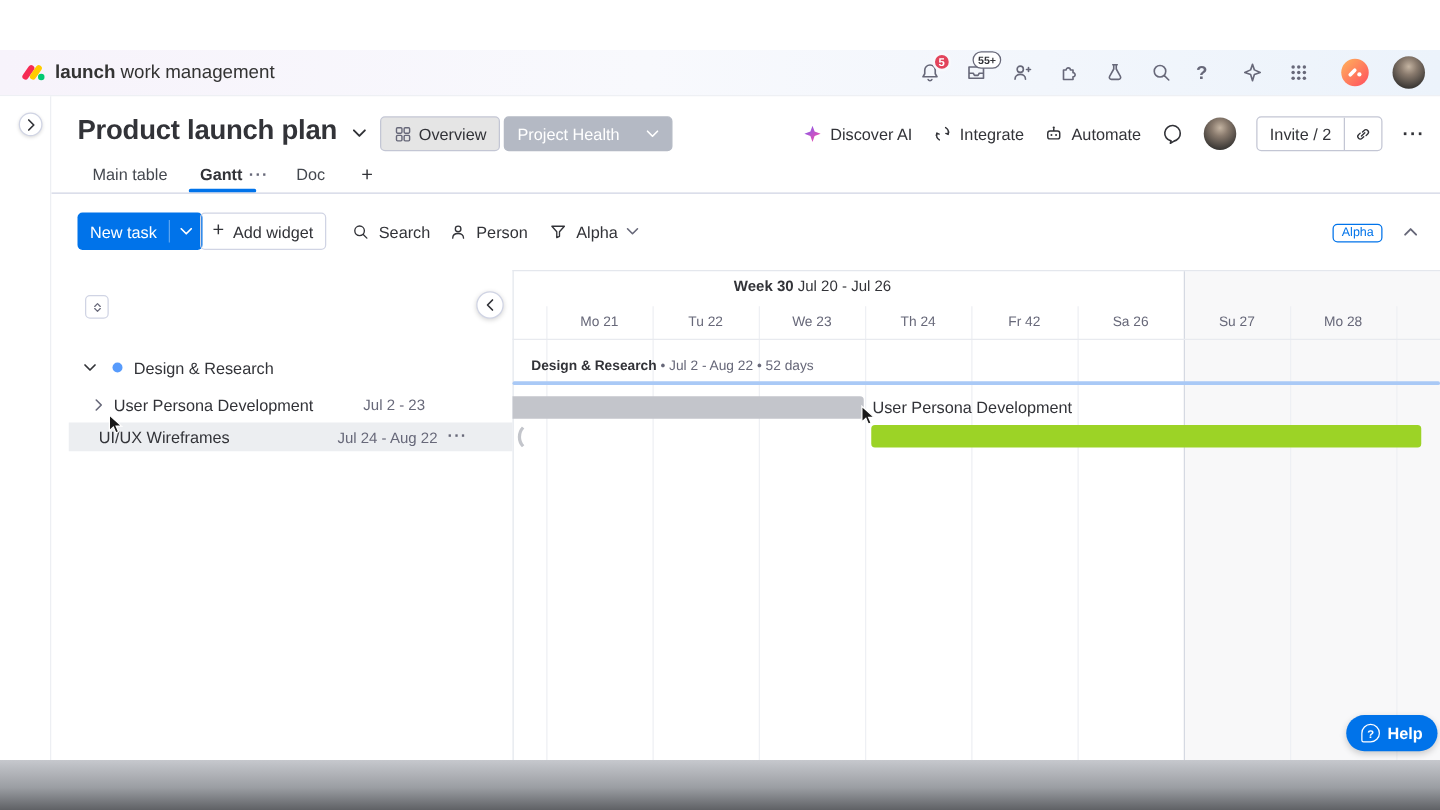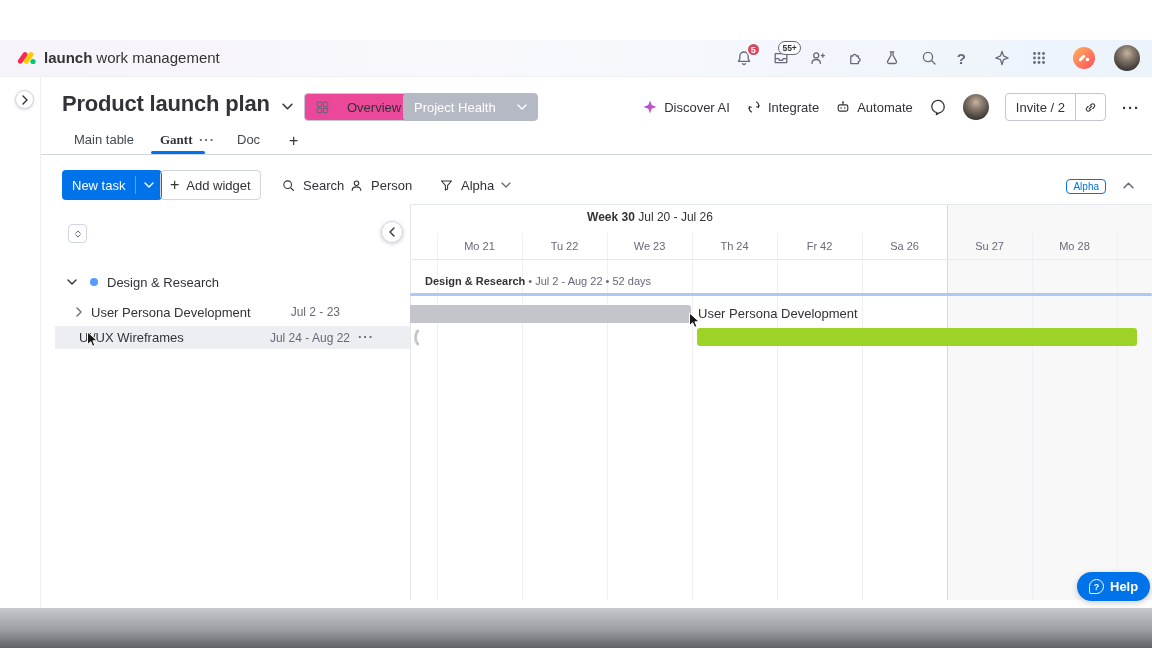--- a/index.html
+++ b/index.html
@@ -30,8 +30,8 @@
 
   
   .page-title { left:62px; top:91px; font-size:22px; font-weight:700; letter-spacing:-.2px; }
-  .btn { display:inline-flex; align-items:center; gap:18px; height:28px; padding:0 10px;
-         border:1px solid #c3c6d4; border-radius:4px; background:#ec4899; font-size:13px;
+  .btn { display:inline-flex; align-items:center; gap:6px; height:28px; padding:0 10px;
+         border:1px solid #c3c6d4; border-radius:4px; background:#e5e5e5; font-size:13px;
          color:#323338; cursor:pointer; }
   .btn-gray { background:#b4b9c4; border-color:#b4b9c4; color:#fff; }
   .hdr-right { top:93px; right:12px; height:28px; display:flex; align-items:center; gap:16px; }

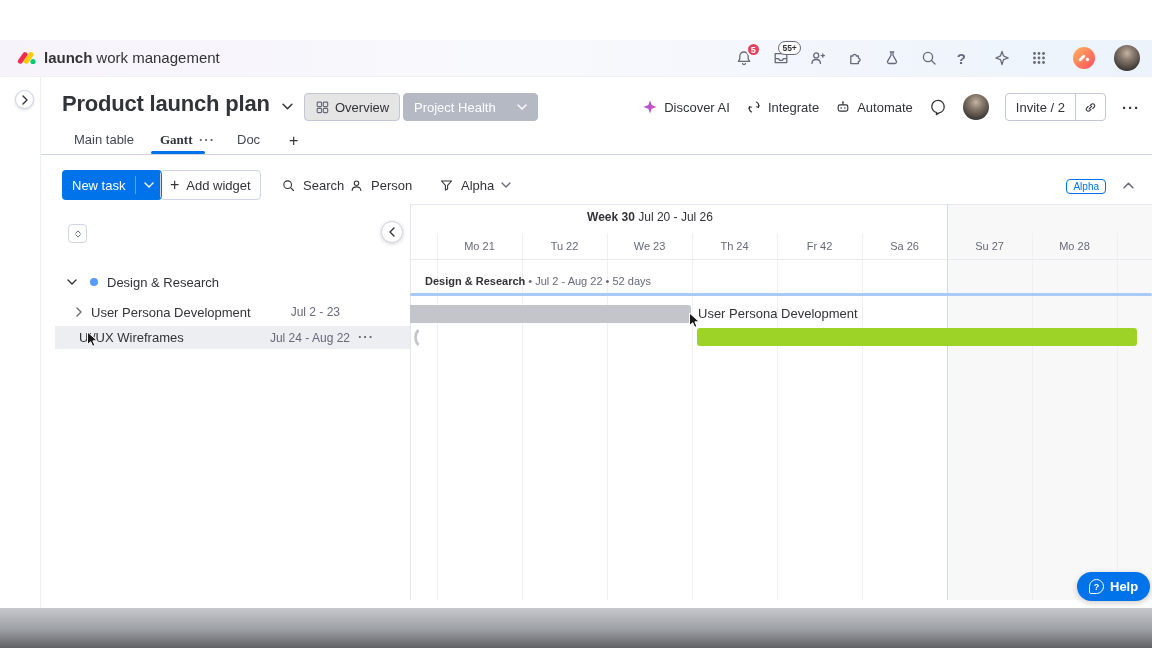--- a/index.html
+++ b/index.html
@@ -265,7 +265,7 @@
   </div>
 
   <span class="tab" style="left:74px;">Main table</span>
-  <span class="tab active" style="left:160px;font-family:Liberation Serif, serif;">Gantt</span>
+  <span class="tab active" style="left:160px;">Gantt</span>
   <span class="tab" style="left:199px; color:#676879; letter-spacing:1px; font-weight:700;">···</span>
   <span class="tab" style="left:237px;">Doc</span>
   <span class="tab" style="left:289px; font-size:16px; color:#323338;">+</span>

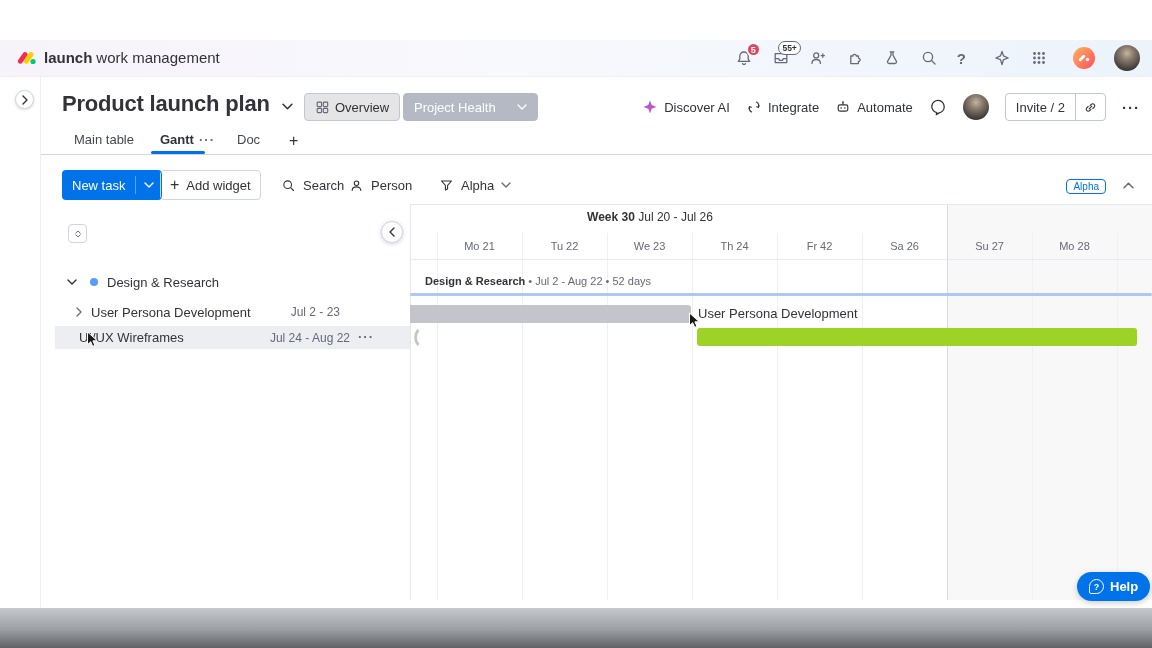--- a/index.html
+++ b/index.html
@@ -295,7 +295,7 @@
     <span>Search</span>
   </div>
 
-  <div class="ghost" style="left:340px;">
+  <div class="ghost" style="left:350px;">
     <svg width="15" height="15" viewBox="0 0 18 18" fill="none" stroke="#323338" stroke-width="1.3" stroke-linecap="round">
       <circle cx="9" cy="6.2" r="2.7"></circle>
         <path d="M3.8 15c0-3 2.4-4.4 5.2-4.4s5.2 1.4 5.2 4.4"></path>

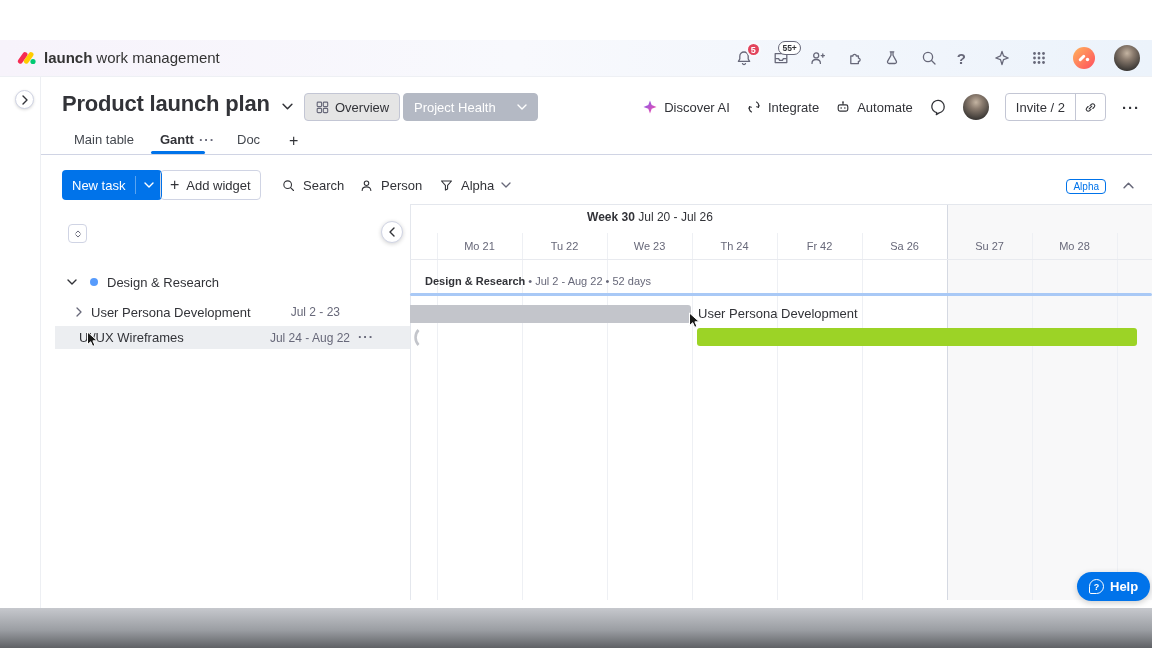--- a/index.html
+++ b/index.html
@@ -62,7 +62,7 @@
            font-size:10px; padding:1px 6px; border-radius:4px; background:#fff; }
 
   
-  .gantt { position:absolute; left:55px; top:204px; width:1097px; height:396px; background:#fff; }
+  .gantt { position:absolute; left:55px; top:216px; width:1097px; height:396px; background:#fff; }
   .g-sep { left:355px; top:0; width:1px; height:396px; background:#e4e7ed; }
   .g-topline { left:355px; top:0; width:742px; height:1px; background:#e4e7ed; }
   .g-dayline { left:355px; top:55px; width:742px; height:1px; background:#e8eaef; }

